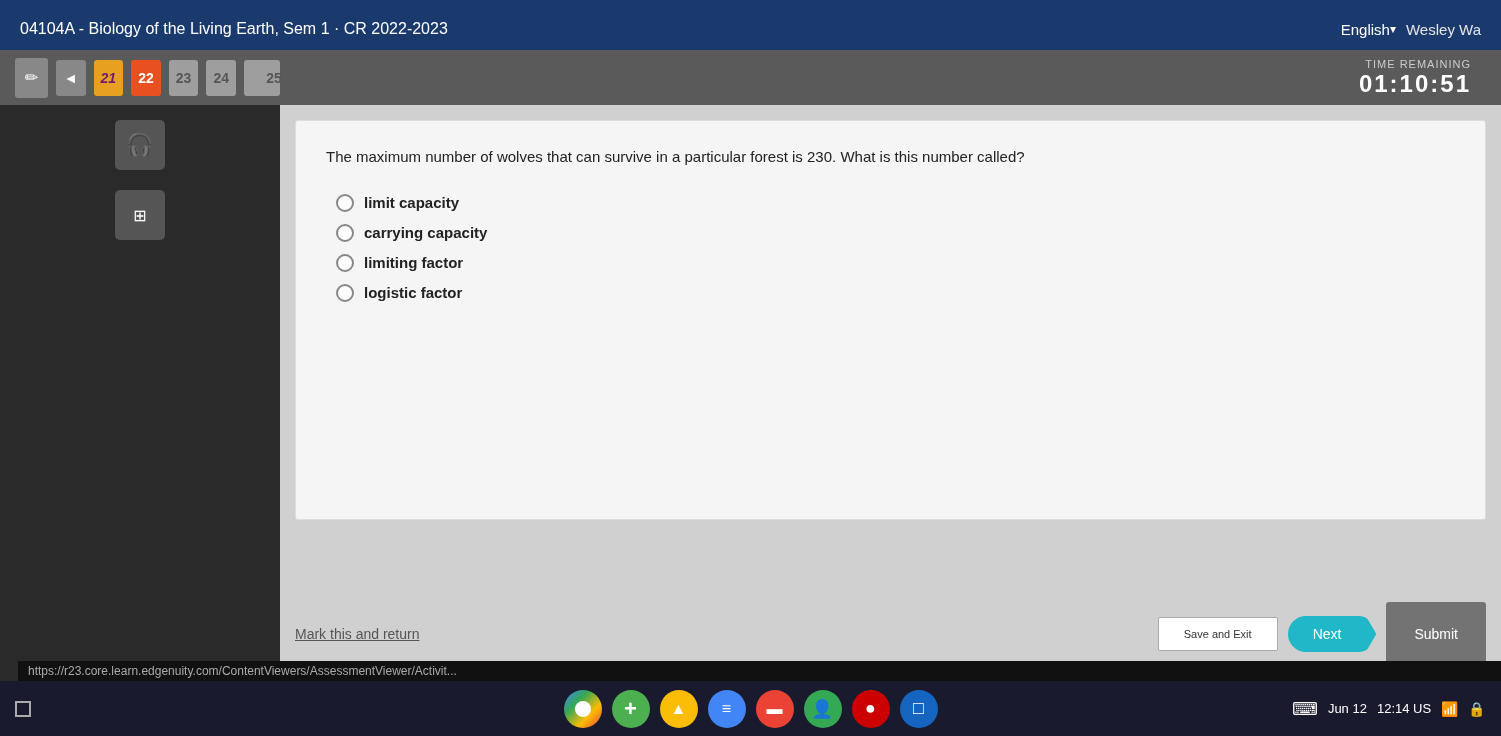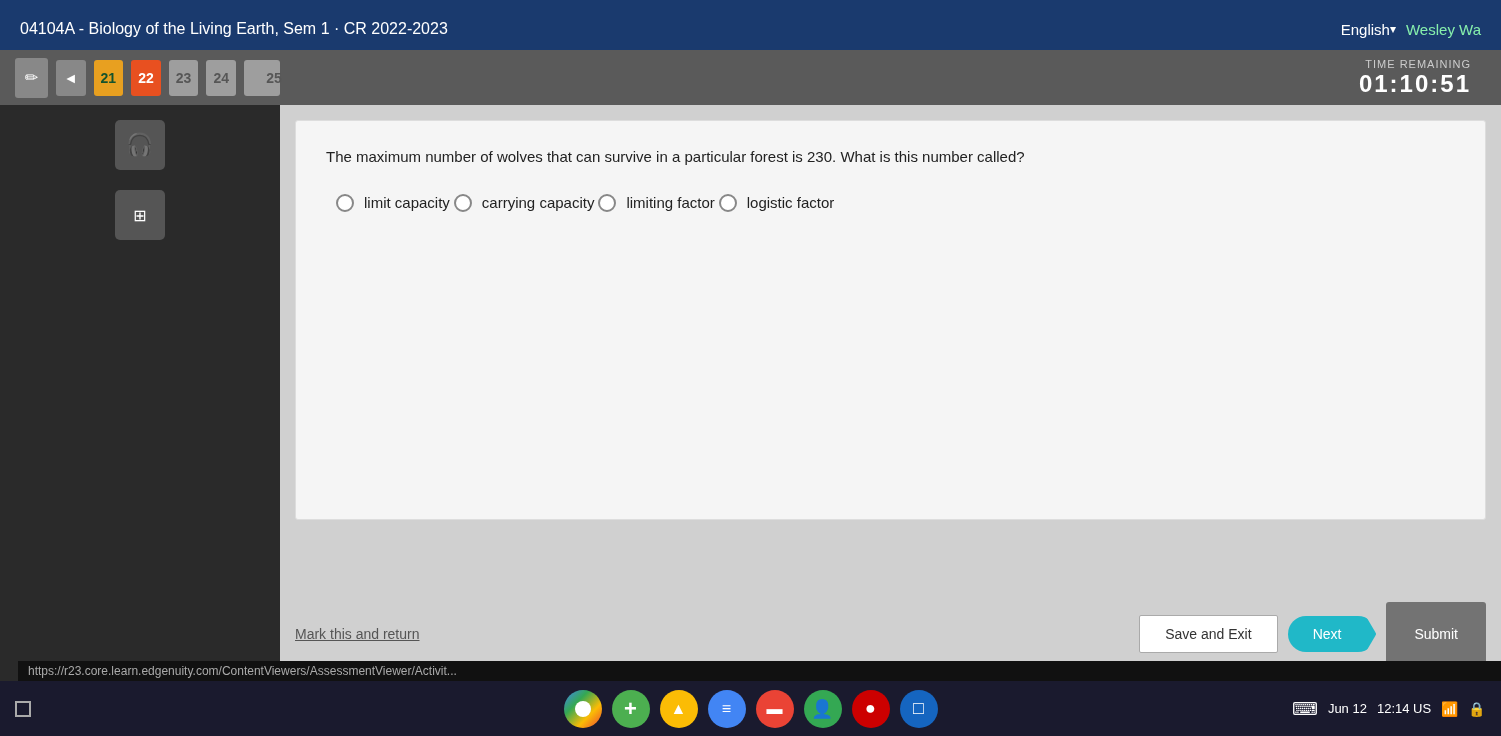--- a/index.html
+++ b/index.html
@@ -41,7 +41,7 @@
       align-items: center;
     }
     .user-name {
-      color: #86efac;
+      color: #e5e5e5;
       font-size: 15px;
     }
     .chevron-icon {

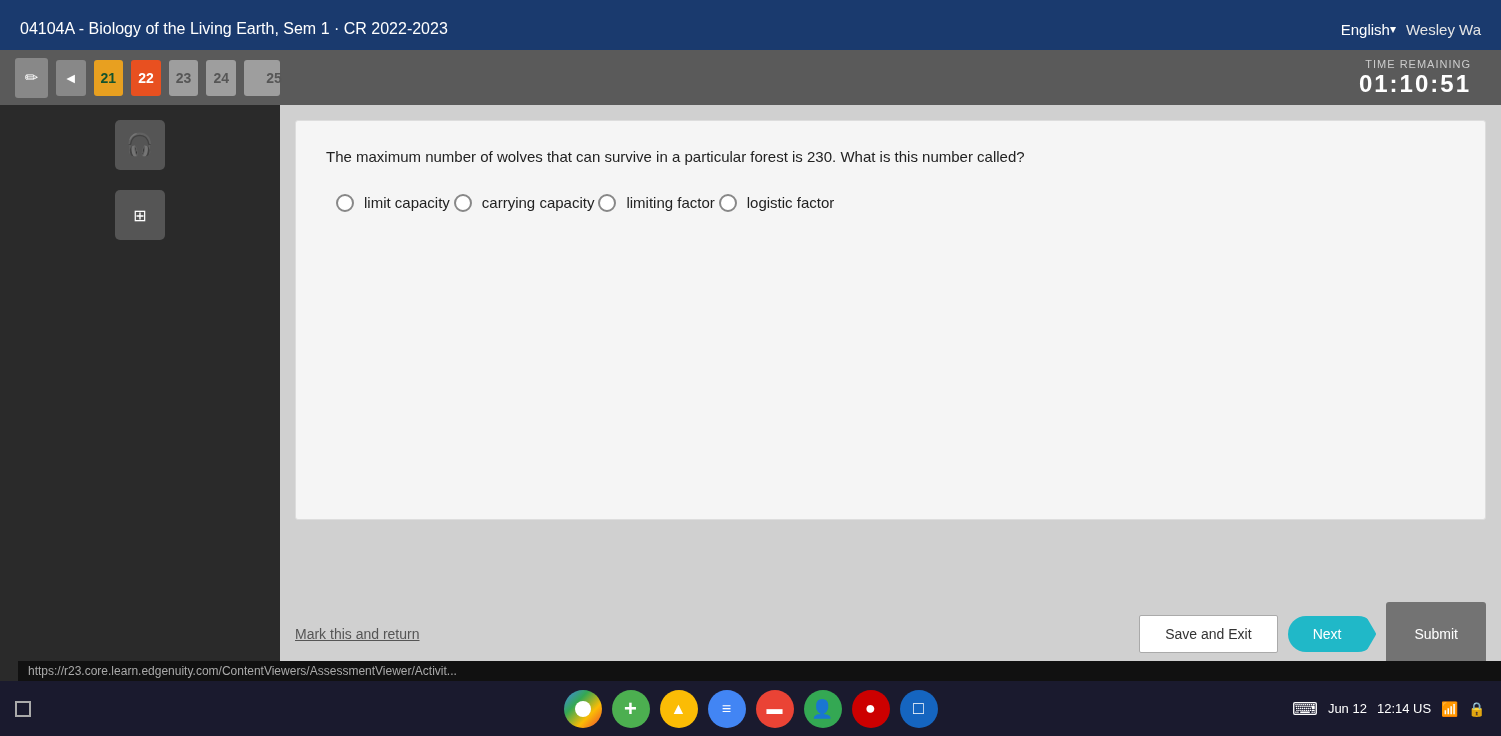--- a/index.html
+++ b/index.html
@@ -67,7 +67,8 @@
     }
     .q-active {
       background: #e8a020;
-      color: #14532d;
+      color: #701a75;
+      font-style: italic;
     }
     .q-current {
       background: #e85020;

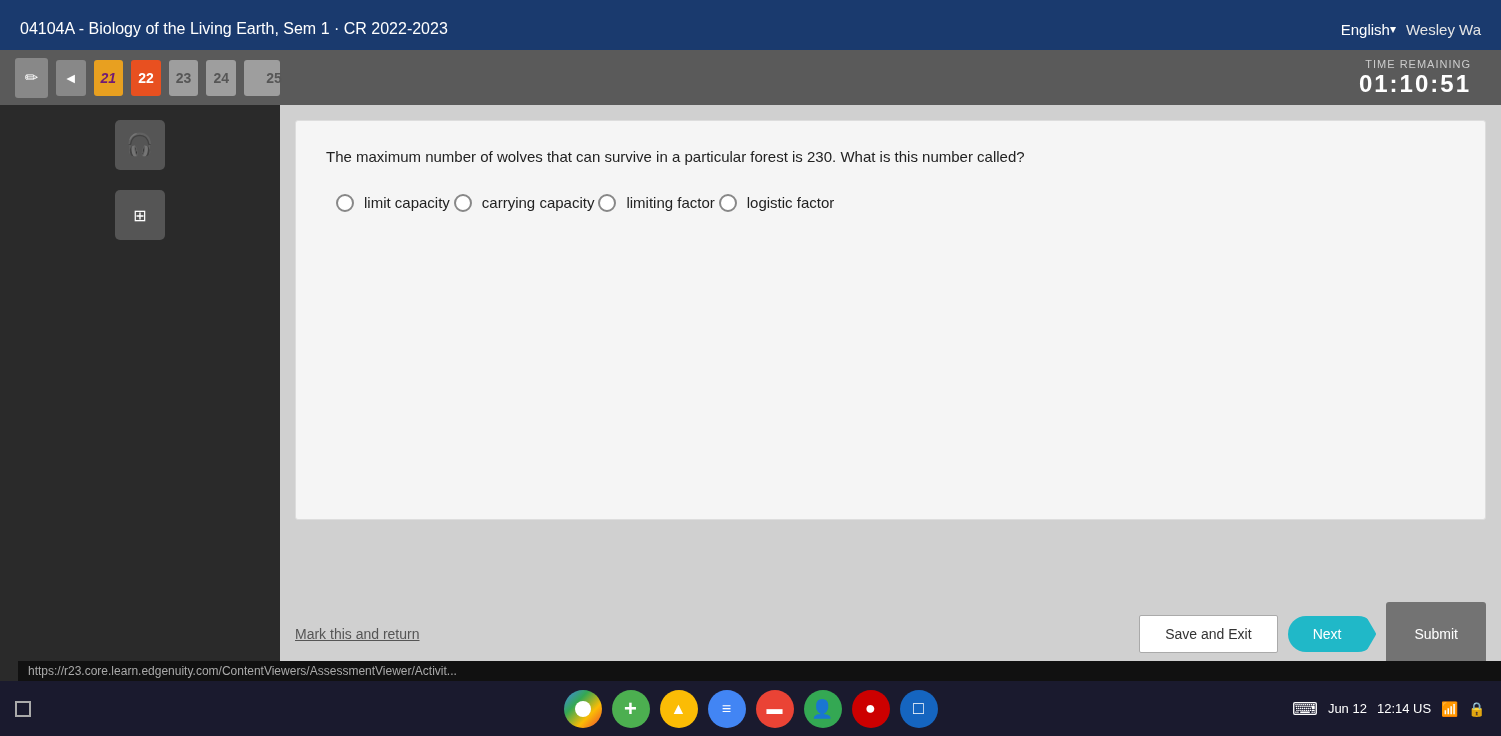--- a/index.html
+++ b/index.html
@@ -112,9 +112,10 @@
 
     .answer-options {
       display: flex;
-      flex-direction: row;
-      gap: 4px;
+      flex-direction: column;
+      gap: 12px;
       margin-left: 10px;
+      font-weight: bold;
     }
 
     .answer-option {

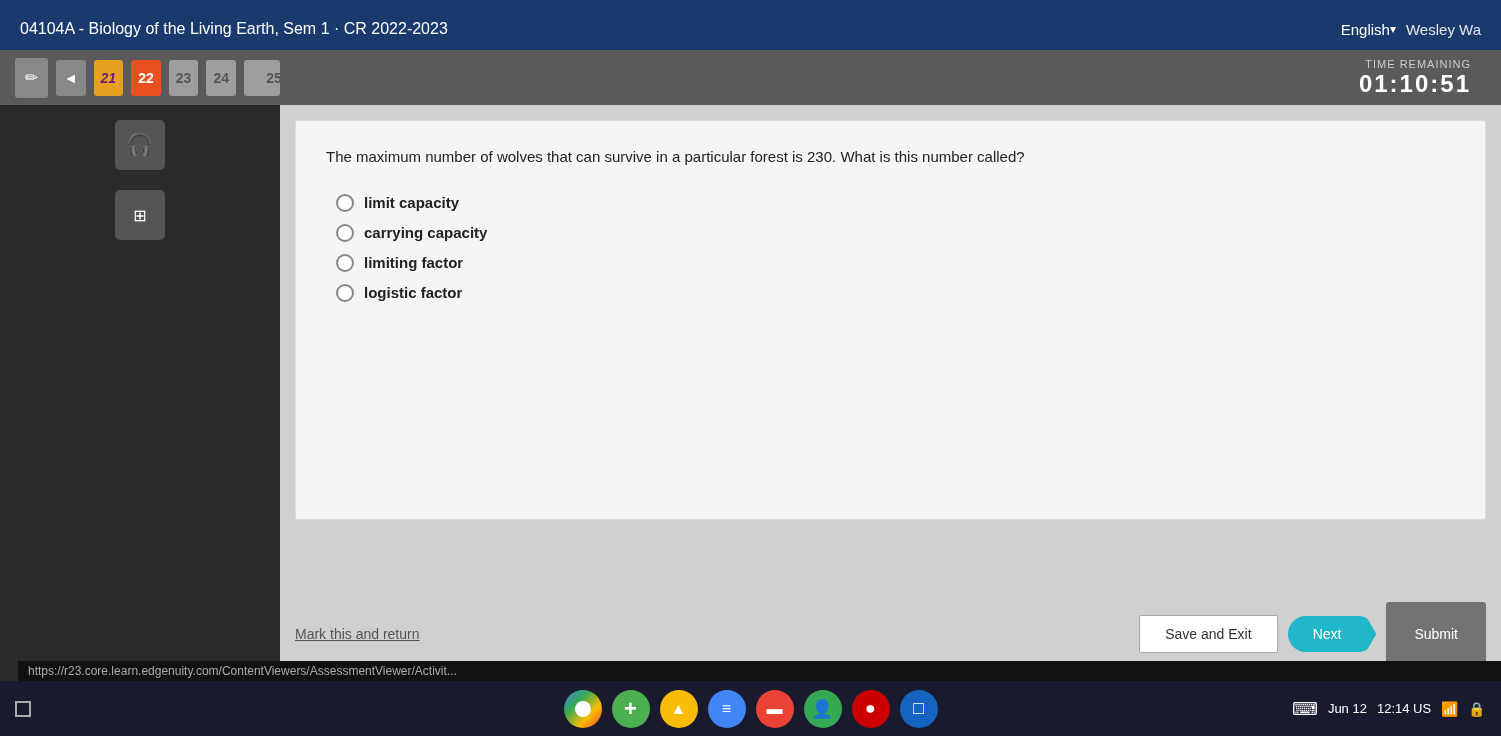--- a/index.html
+++ b/index.html
@@ -159,7 +159,7 @@
       background: white;
       border: 1px solid #aaa;
       color: #333;
-      font-size: 14px;
+      font-size: 11px;
       cursor: pointer;
       border-radius: 2px;
     }

